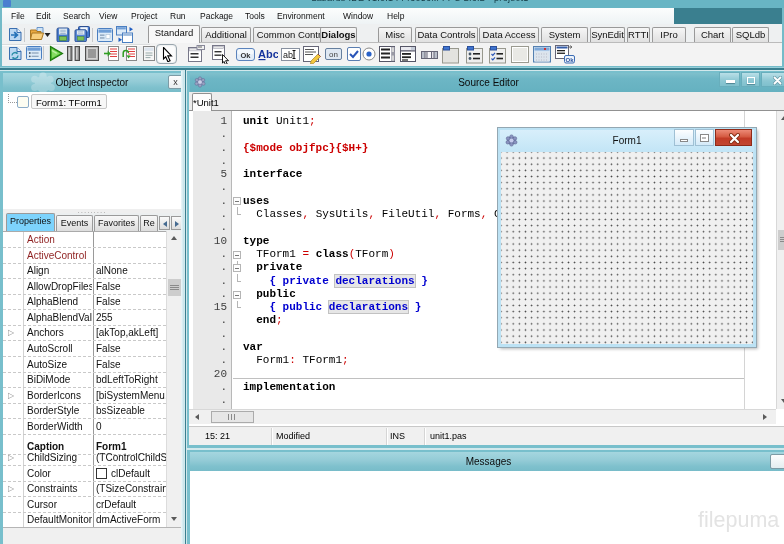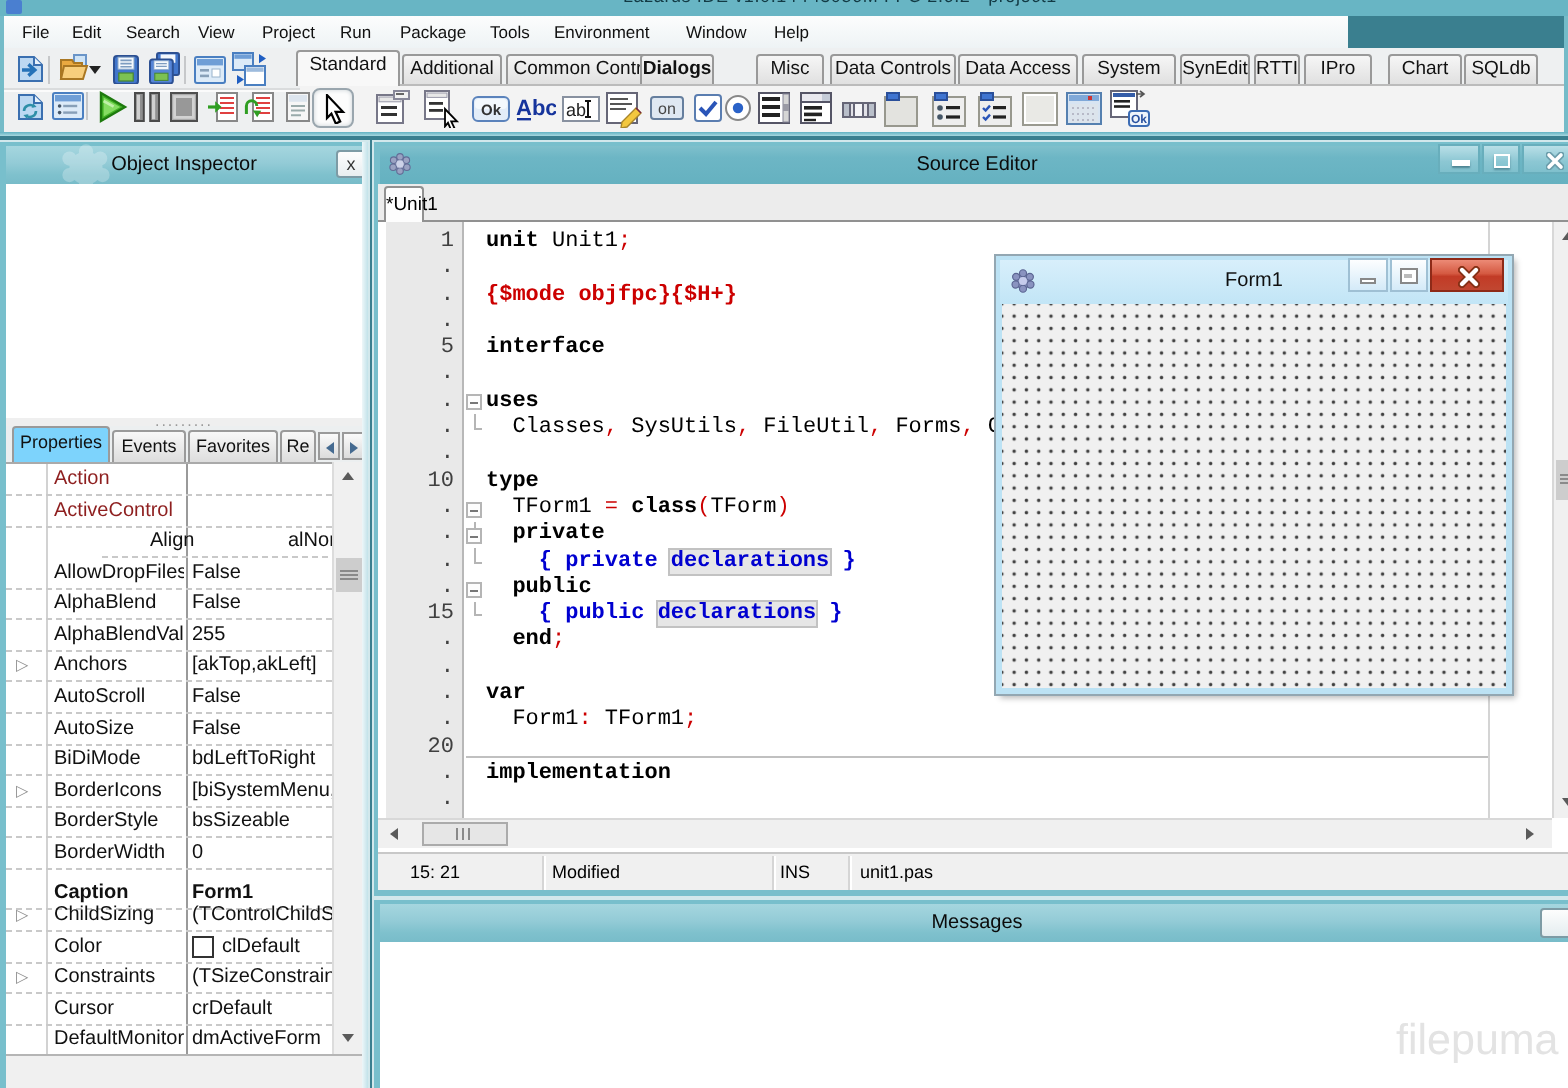--- a/index.html
+++ b/index.html
@@ -351,6 +351,12 @@
   <div class="abs" style="left:168px; top:4px; width:15px; height:14px; background:linear-gradient(#fdfdfd,#e8eef0); border:1px solid #7d9ba5; border-radius:2px; font-size:9px; line-height:12px; text-align:center; color:#333;">x</div>
   <div class="tbody" id="oibody">
 
+    <div class="abs" style="left:0; top:0; width:178px; height:117px; background:#fff;">
+      <div class="abs" style="left:5px; top:10px; width:9px; height:1px; border-top:1px dotted #999;"></div>
+      <div class="abs" style="left:5px; top:2px; width:1px; height:9px; border-left:1px dotted #999;"></div>
+      <div class="abs" style="left:14px; top:4px; width:12px; height:12px; background:#fdfdf2; border:1px solid #8cacc8; border-radius:2px;"></div>
+      <div class="abs" style="left:28px; top:2px; height:15px; padding:0 4px; border:1px solid #c6c6c6; border-radius:2px; background:#f7f7f7; font-size:9.5px; line-height:15px; color:#000;">Form1: TForm1</div>
+    </div>
 
     <div class="abs" style="left:0; top:117px; width:178px; height:4px; background:#efefef; color:#999; font-size:8px; line-height:3px; text-align:center; letter-spacing:1px;">.........</div>
 

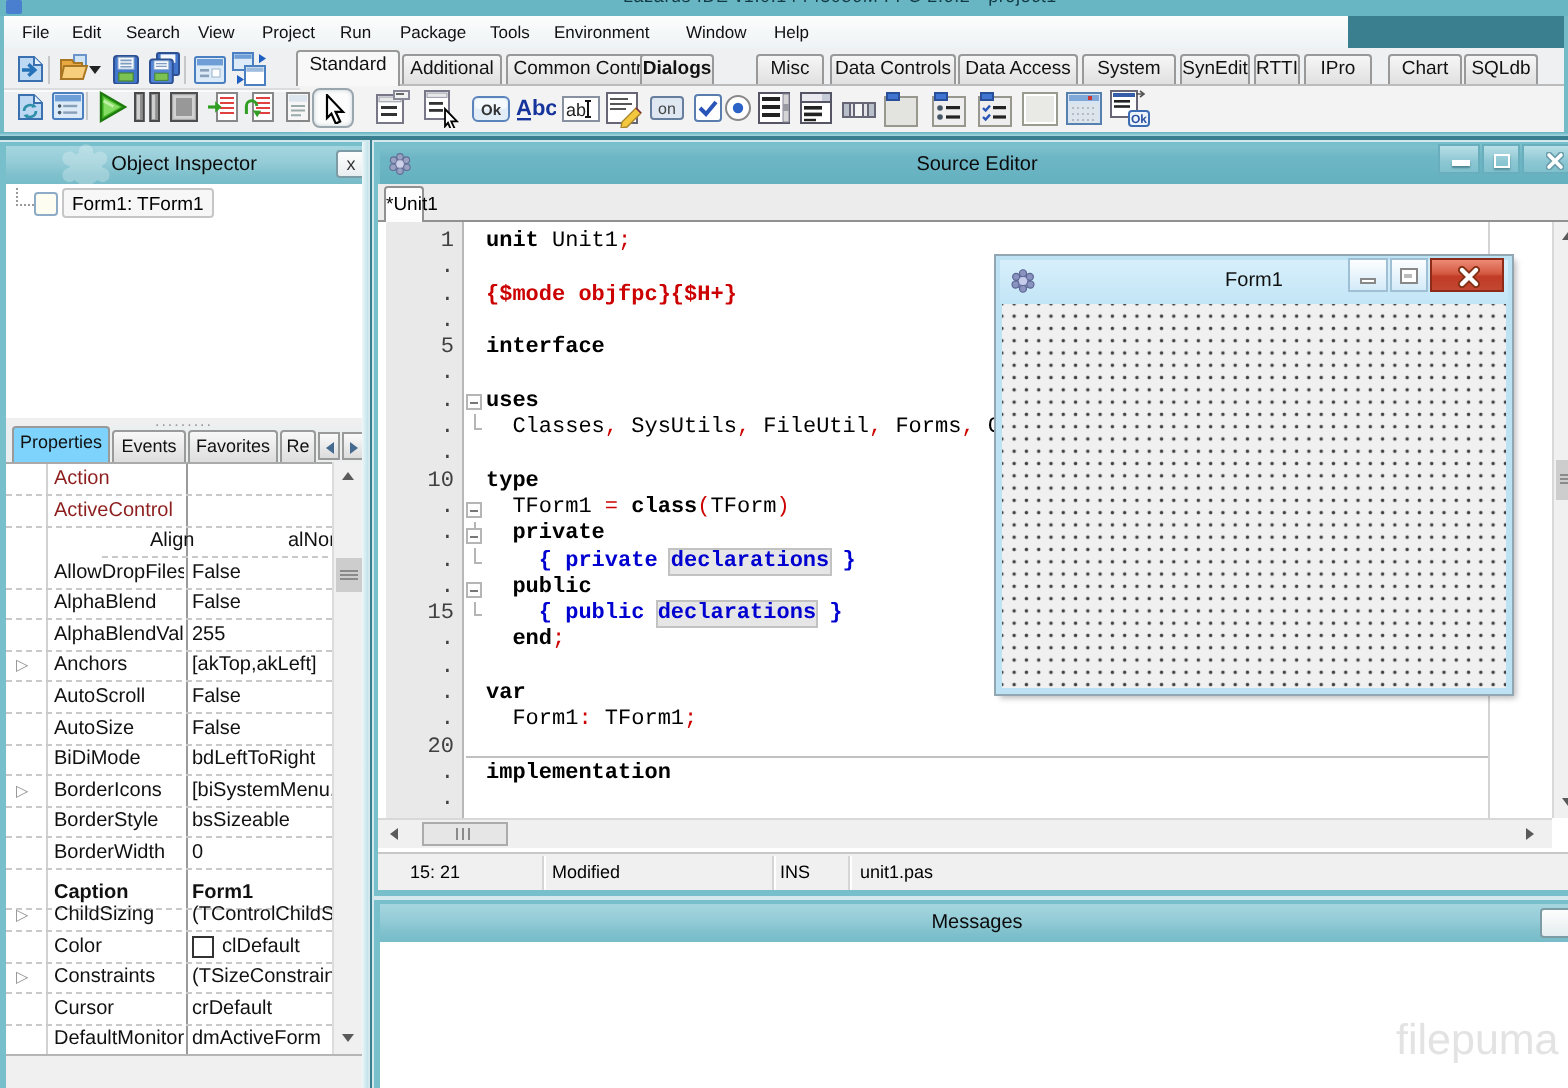--- a/index.html
+++ b/index.html
@@ -384,7 +384,7 @@
           <span class="pname ref">Action</span>
           <span class="pval"></span>
         </div>
-      <div class="prow" style="top:31.1px;margin-left:48px;">
+      <div class="prow" style="top:31.1px;">
           <span class="pname">Align</span>
           <span class="pval">alNone</span>
         </div>

